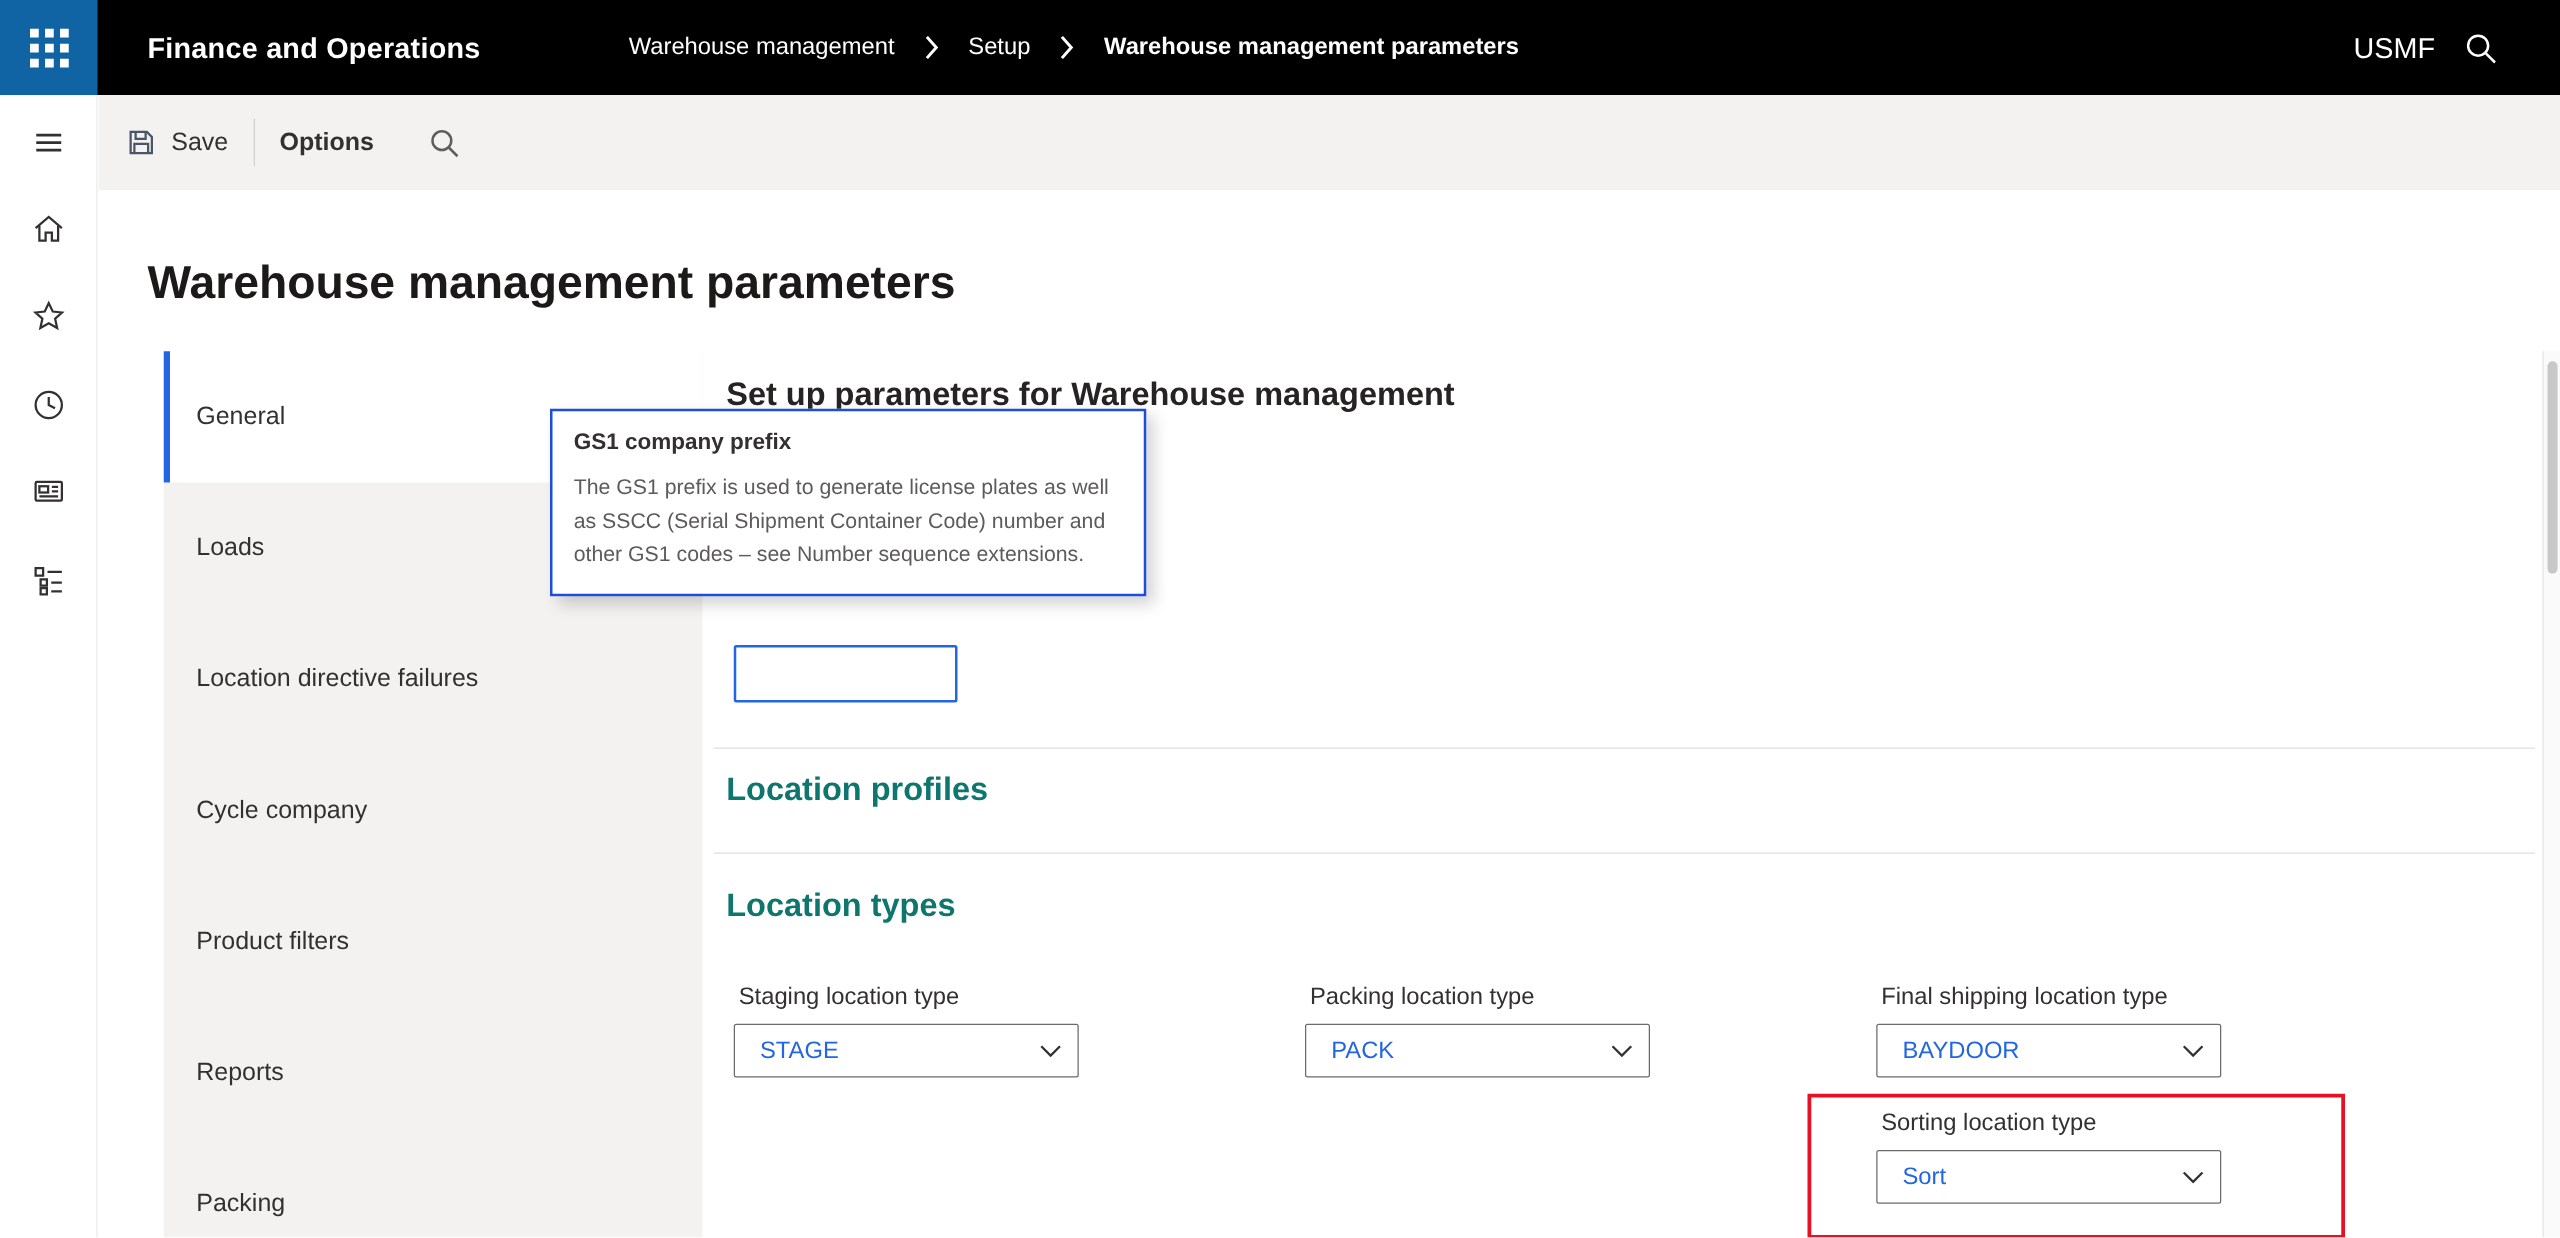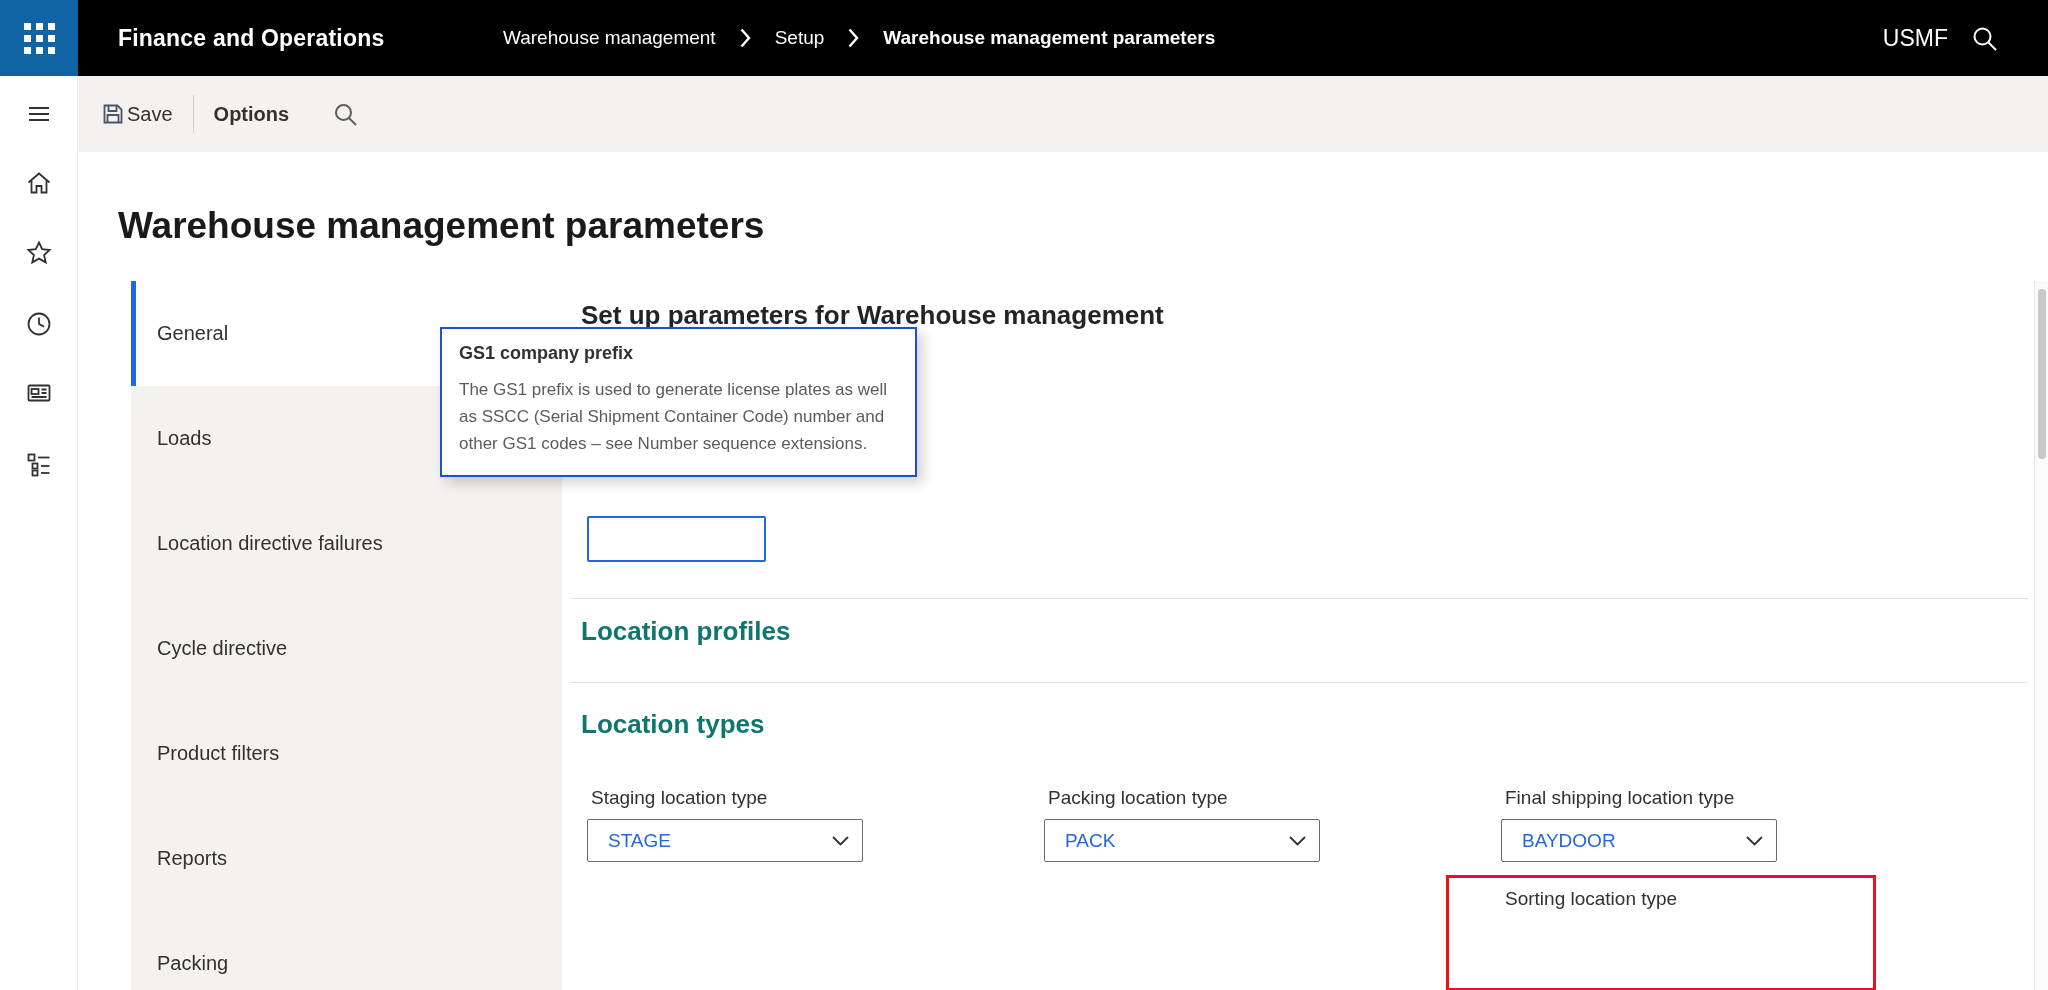--- a/index.html
+++ b/index.html
@@ -35,7 +35,7 @@
   
   .toolbar { position:absolute; left:79px; top:76px; width:1969px; height:76px; background:#f3f2f1;
     display:flex; align-items:center; }
-  .save-btn { display:flex; align-items:center; gap:2px; margin-left:22px; font-size:20px;
+  .save-btn { display:flex; align-items:center; gap:12px; margin-left:22px; font-size:20px;
     color:#323130; cursor:pointer;text-align:right; }
   .toolbar-divider { width:1px; height:38px; background:#d2d0ce; margin:0 20px; }
   .options-btn { font-size:20px; font-weight:700; color:#323130; cursor:pointer; }

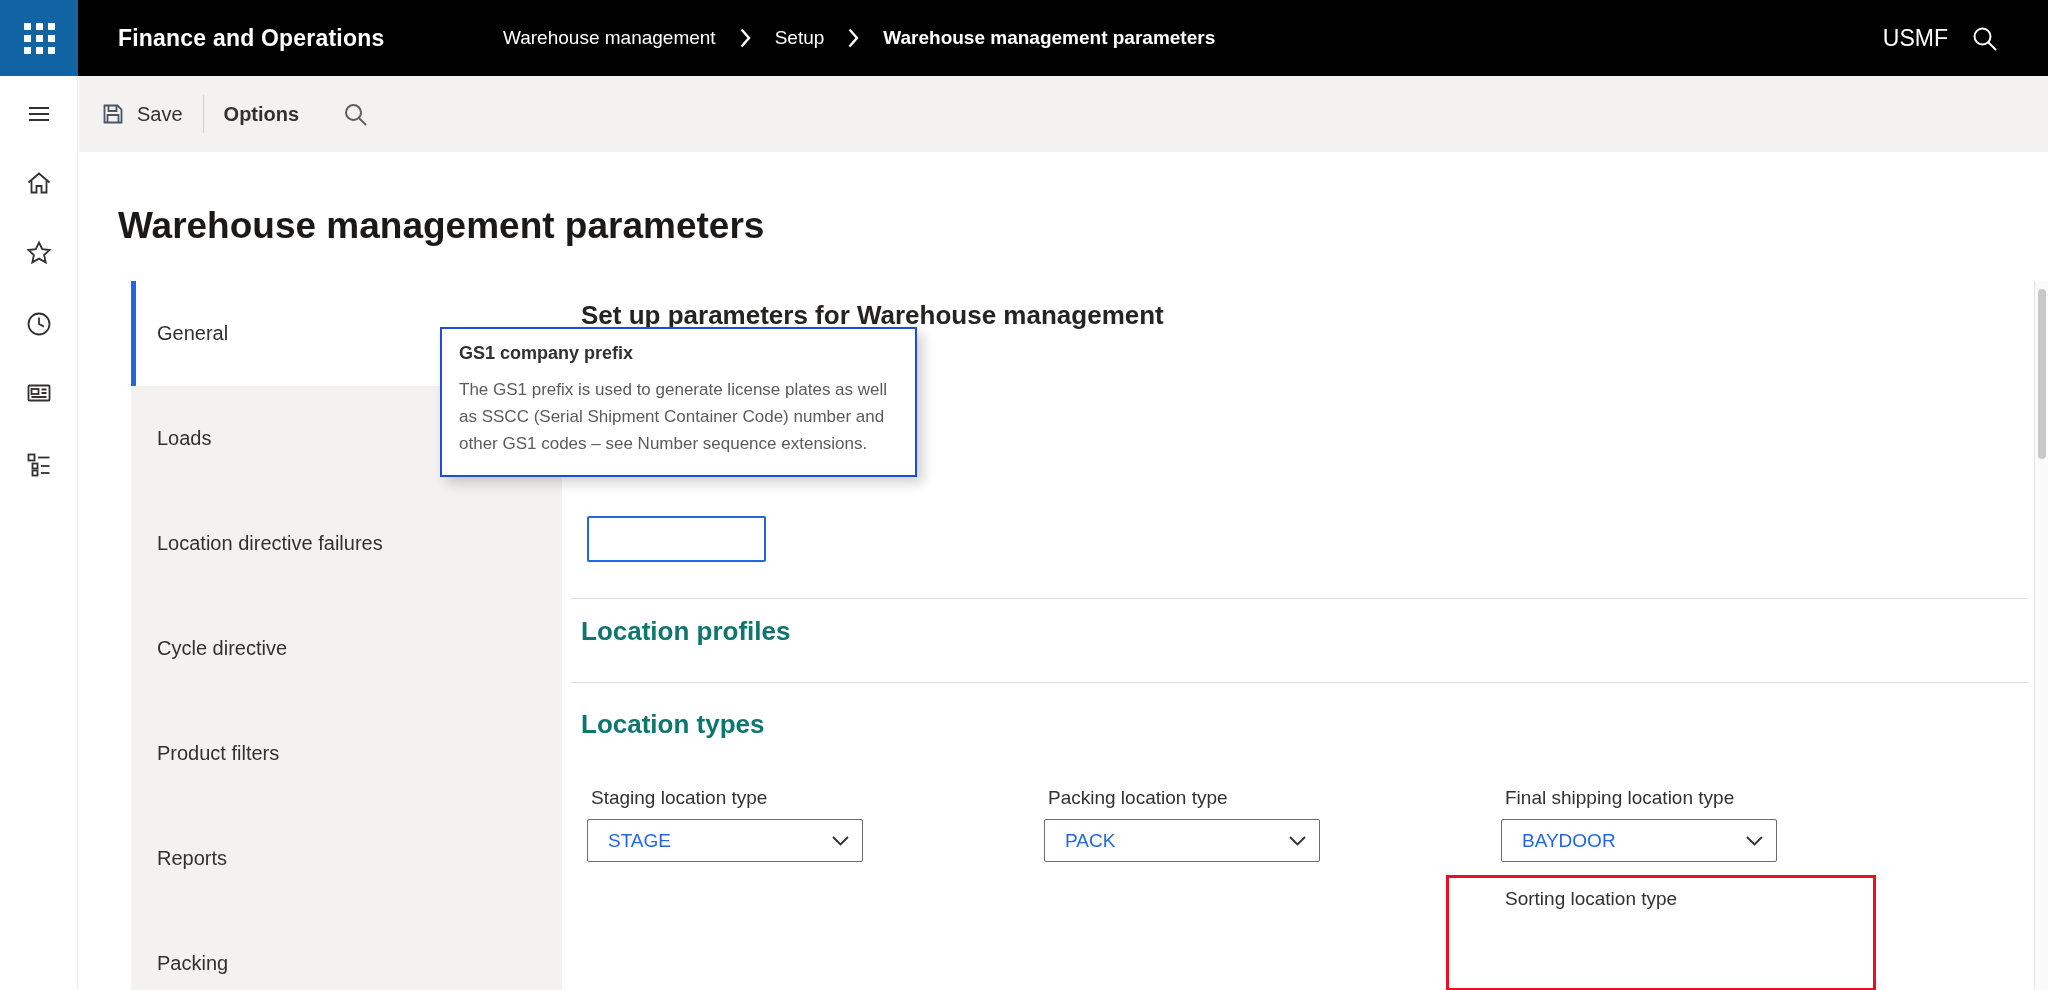--- a/index.html
+++ b/index.html
@@ -196,7 +196,7 @@
     <div class="tab selected">General</div>
     <div class="tab">Loads</div>
     <div class="tab">Location directive failures</div>
-    <div class="tab">Cycle directive</div>
+    <div class="tab">Cycle company</div>
     <div class="tab">Product filters</div>
     <div class="tab">Reports</div>
     <div class="tab">Packing</div>

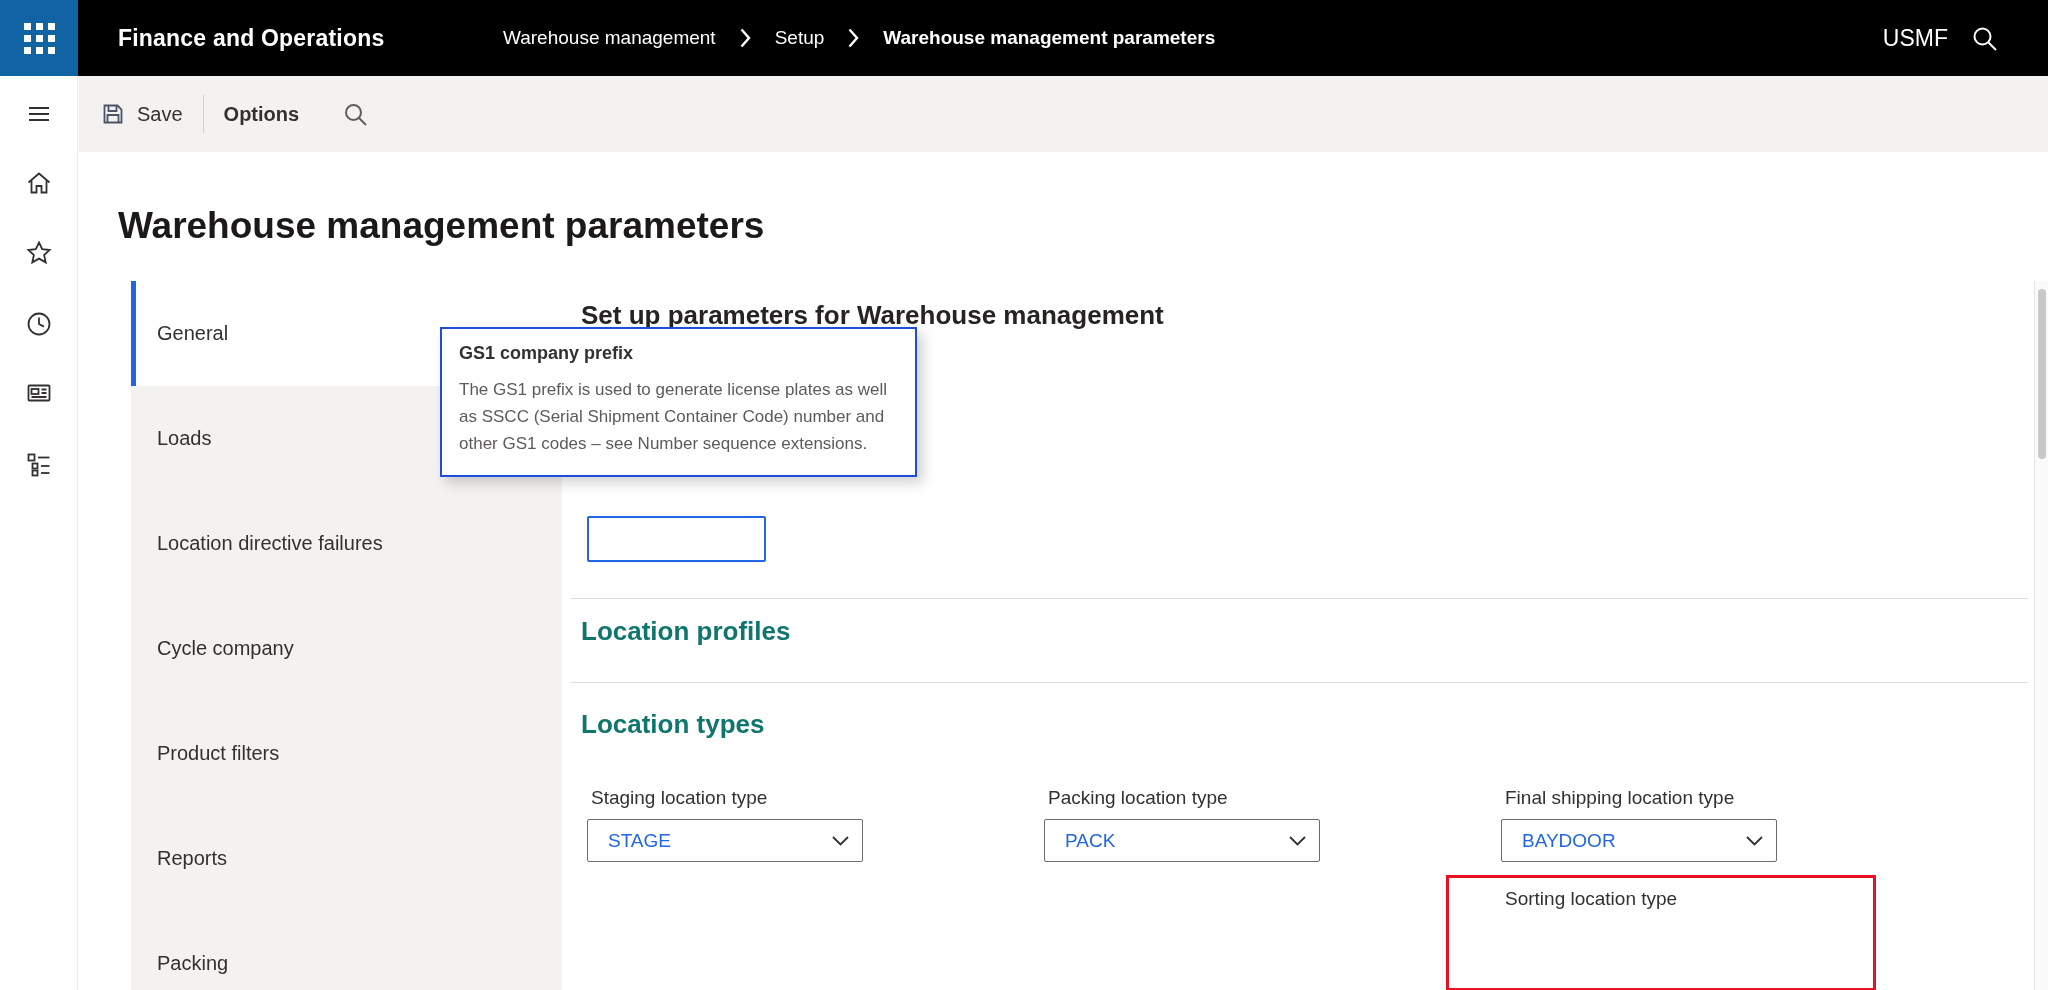--- a/index.html
+++ b/index.html
@@ -243,6 +243,12 @@
 
   <div class="field f-sorting">
     <div class="field-label">Sorting location type</div>
+    <div class="dropdown">
+      <span class="dd-value">Sort</span>
+      <svg width="17" height="10" viewBox="0 0 17 10" fill="none" stroke="#323130" stroke-width="1.8">
+          <path d="M1 1 L8.5 8.5 L16 1"></path>
+        </svg>
+    </div>
   </div>
 
   <div class="highlight-box"></div>

